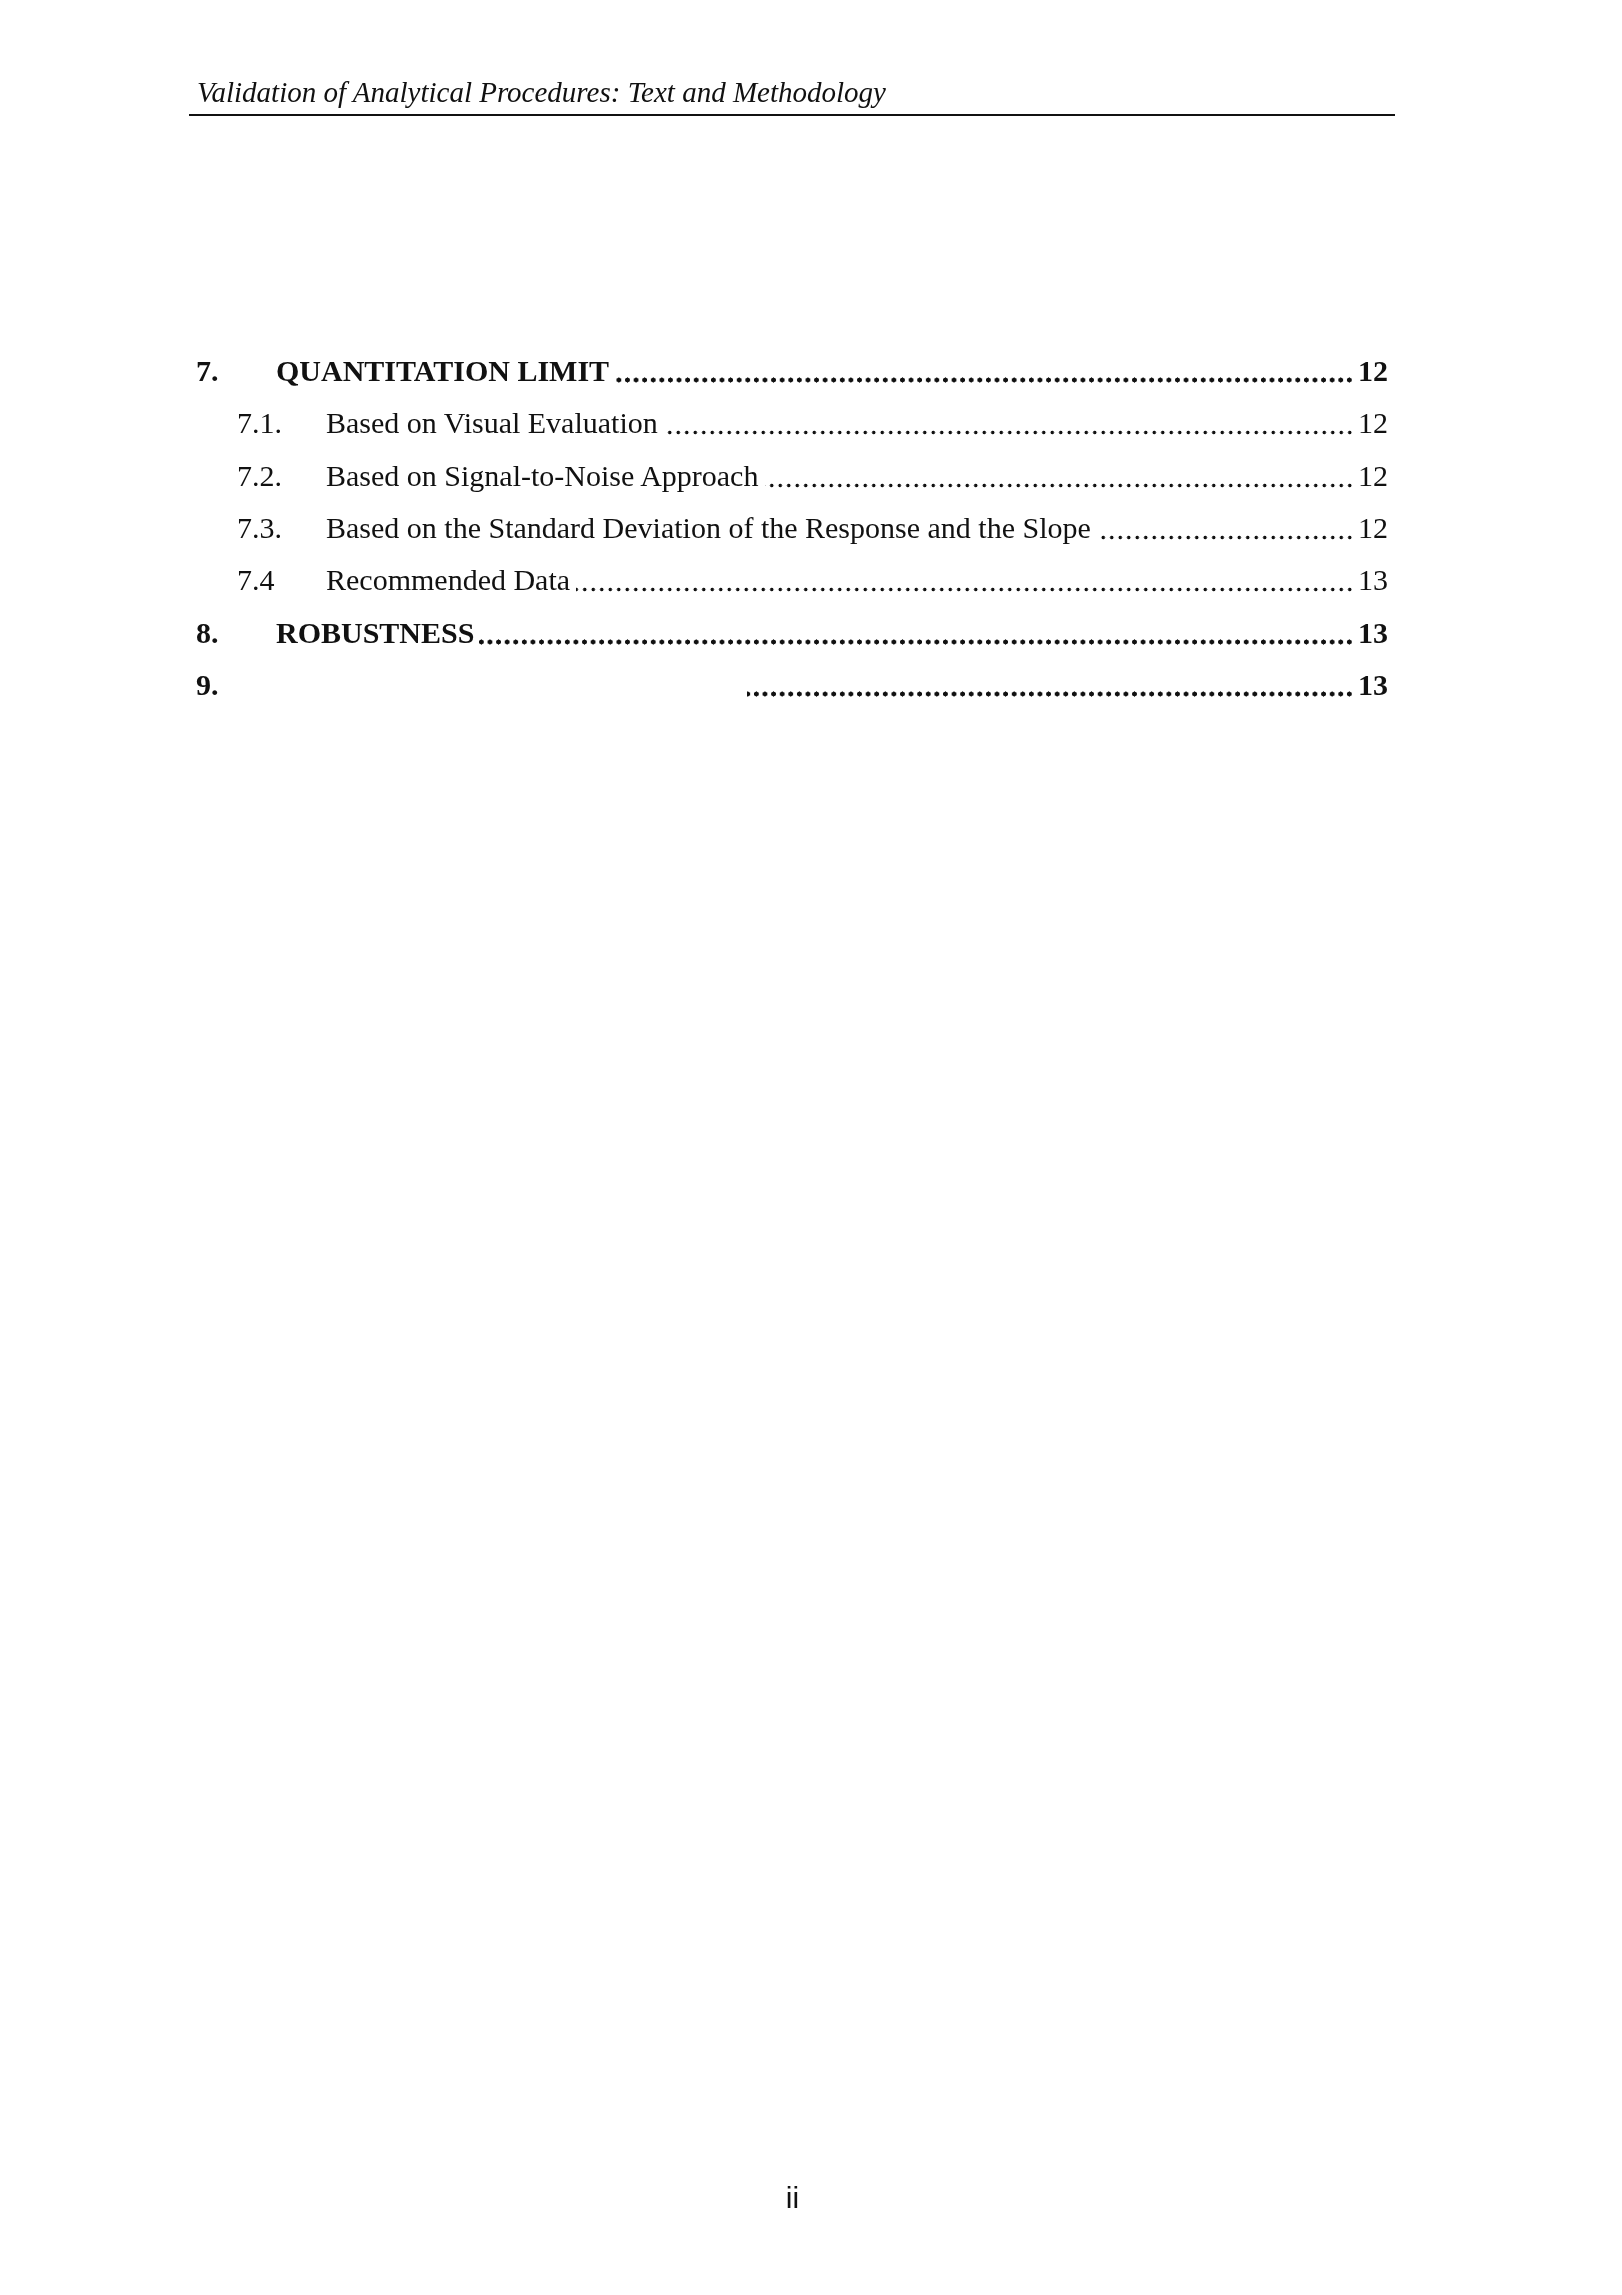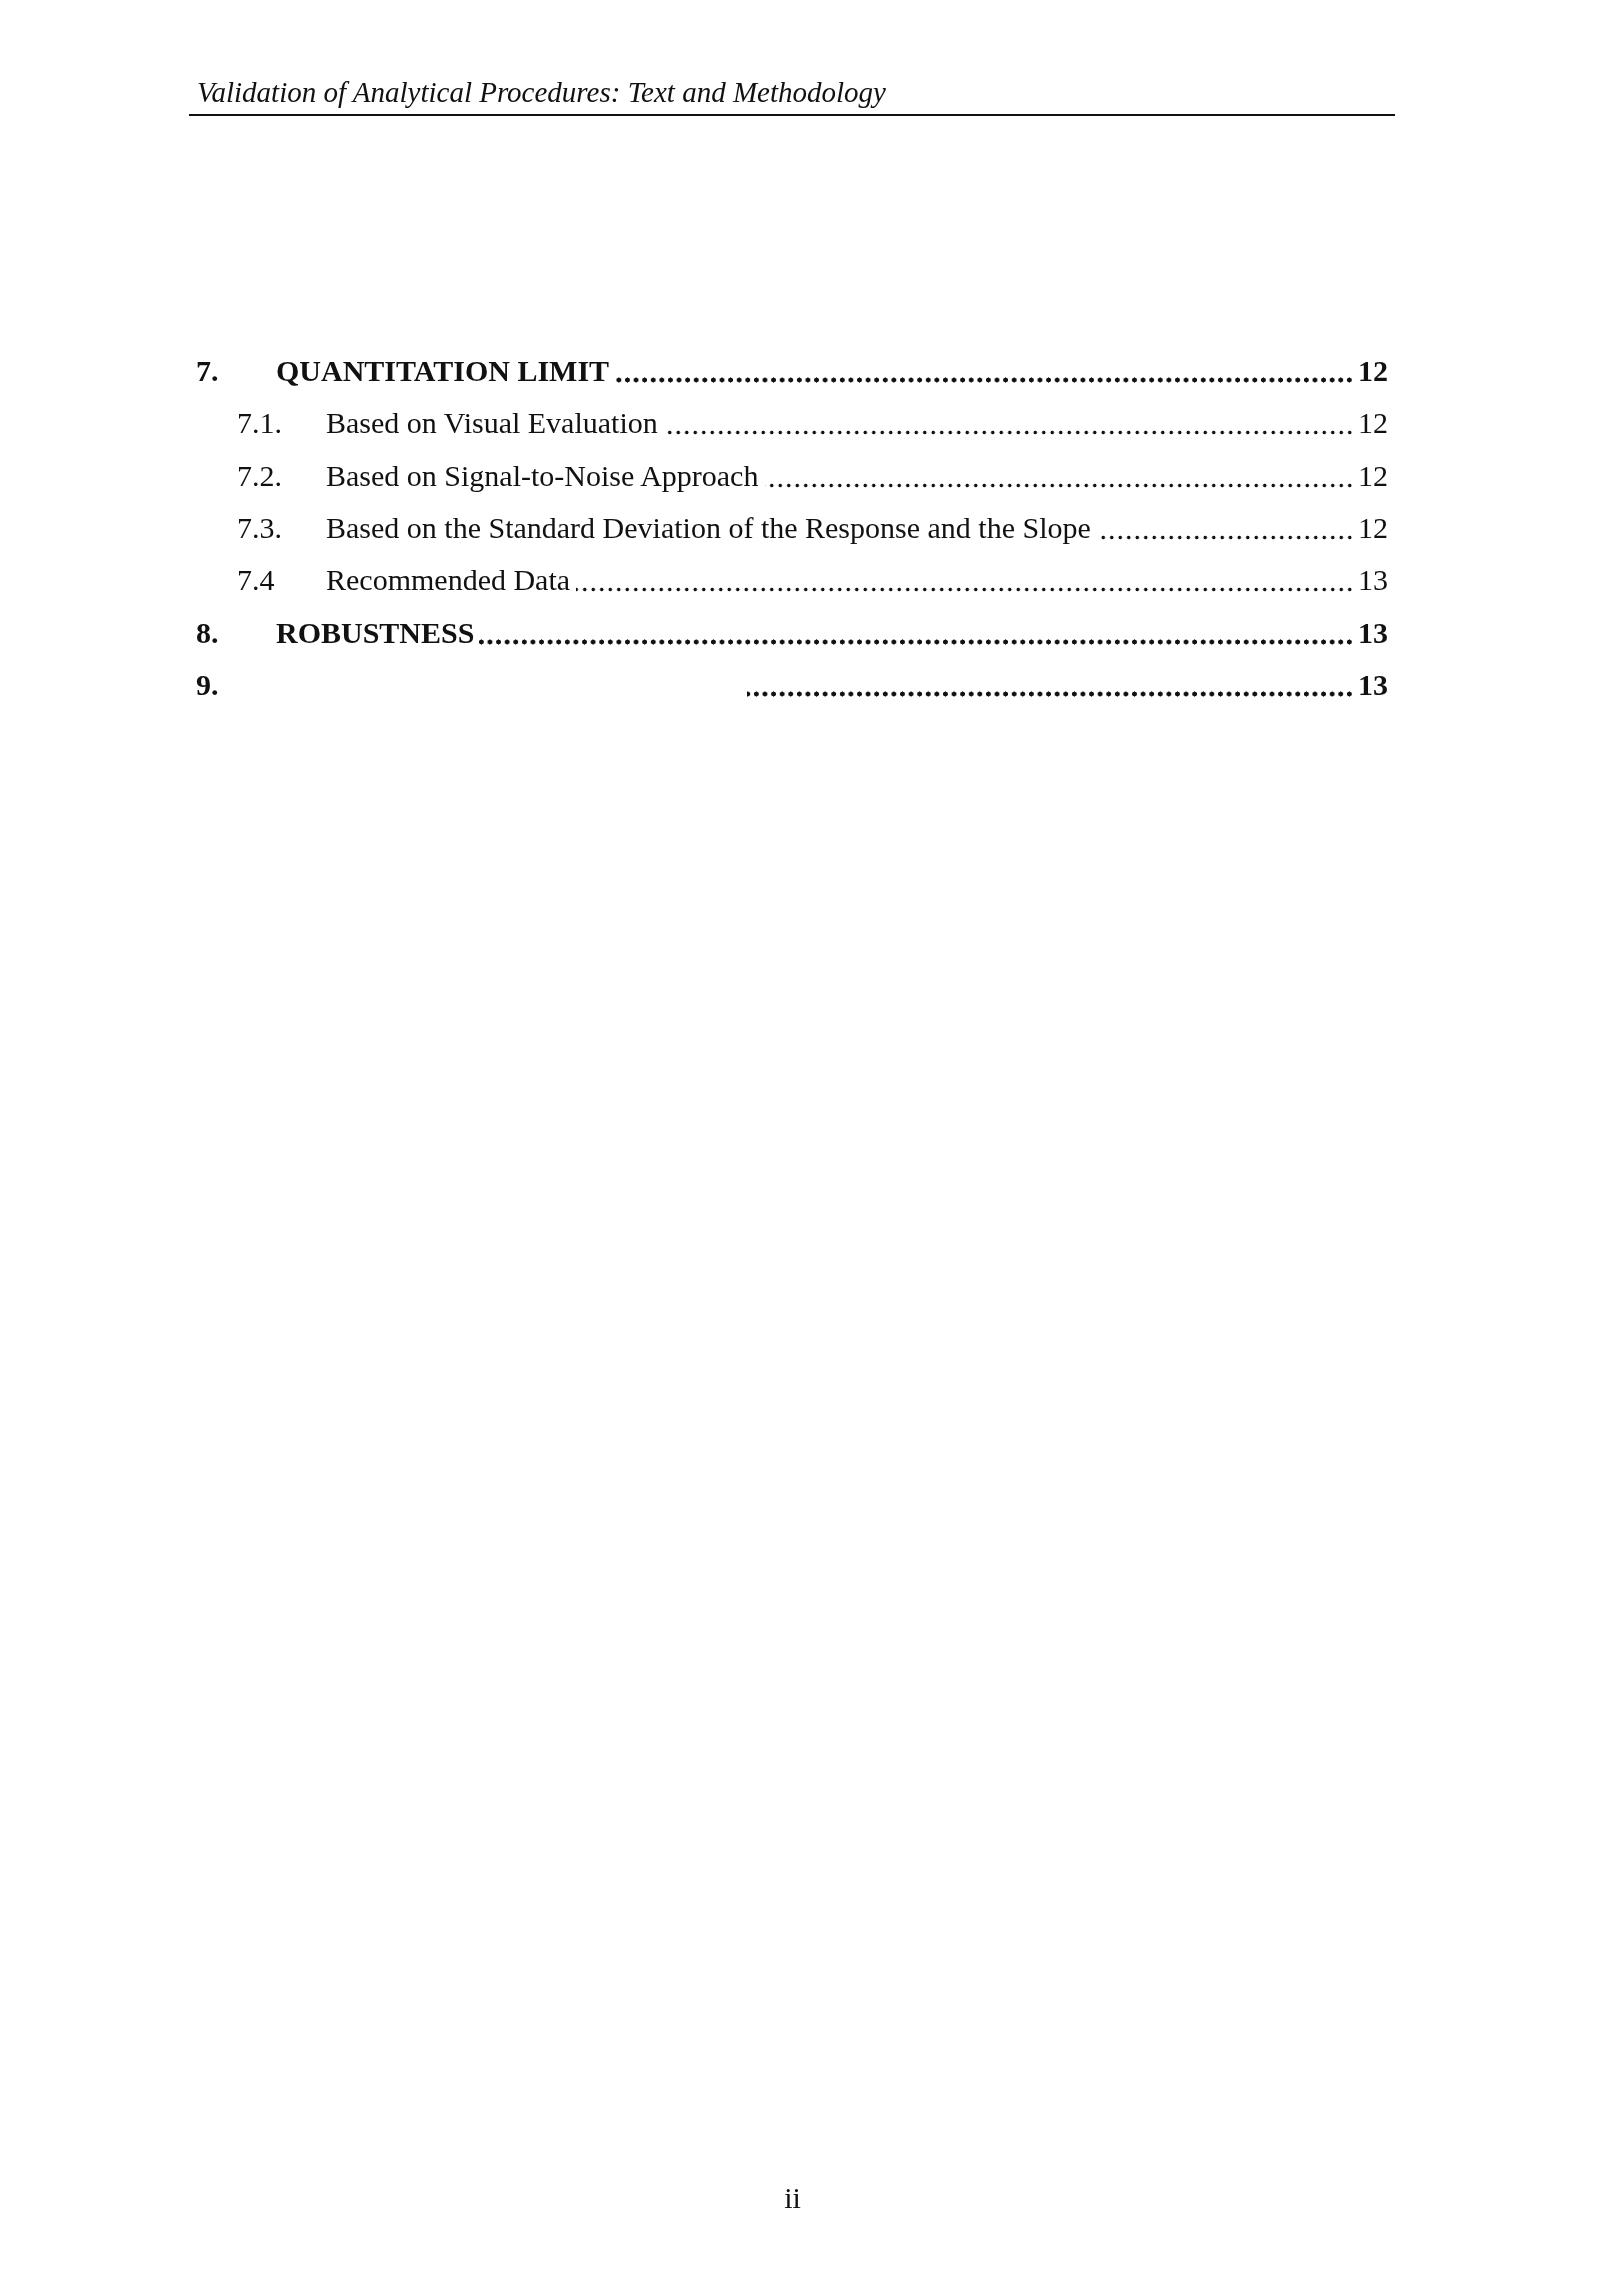--- a/index.html
+++ b/index.html
@@ -44,7 +44,7 @@
 
   .folio {
     position: absolute; left: 0; width: 1585px; top: 2181px; text-align: center;
-    font-family: Liberation Serif, serif; font-size: 30px; color: #111;
+    font-family: Liberation Sans, sans-serif; font-size: 30px; color: #111;
   }
 </style>
 </head>

